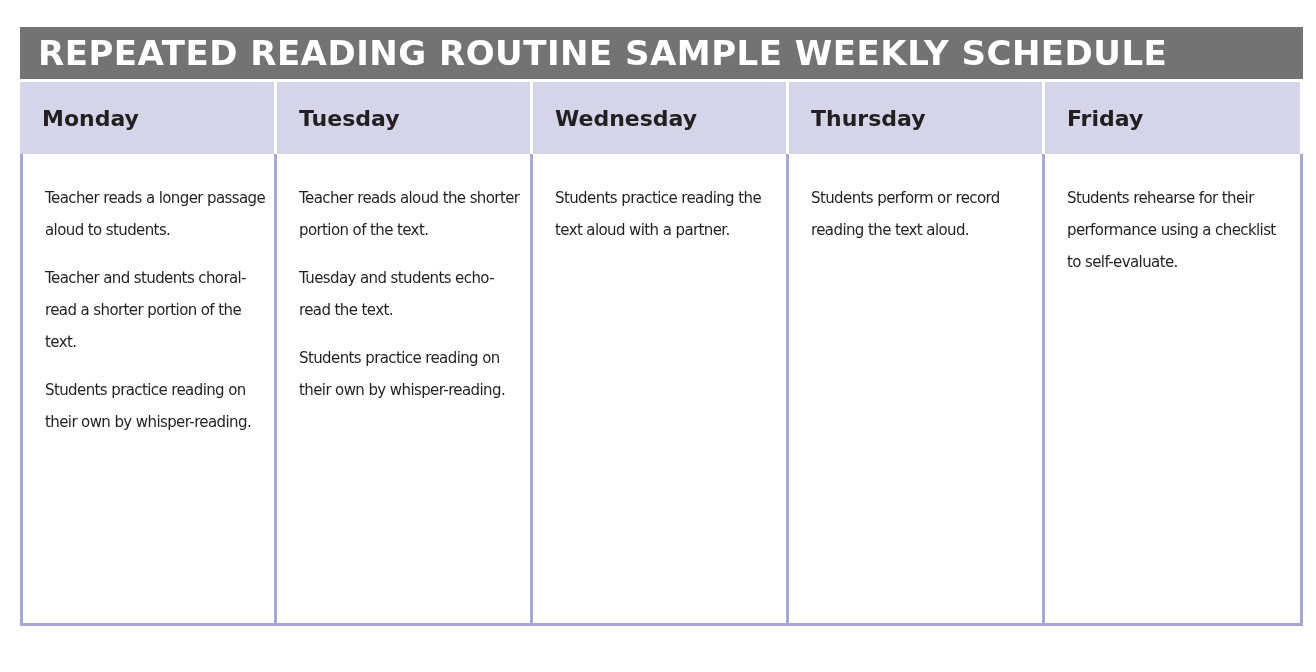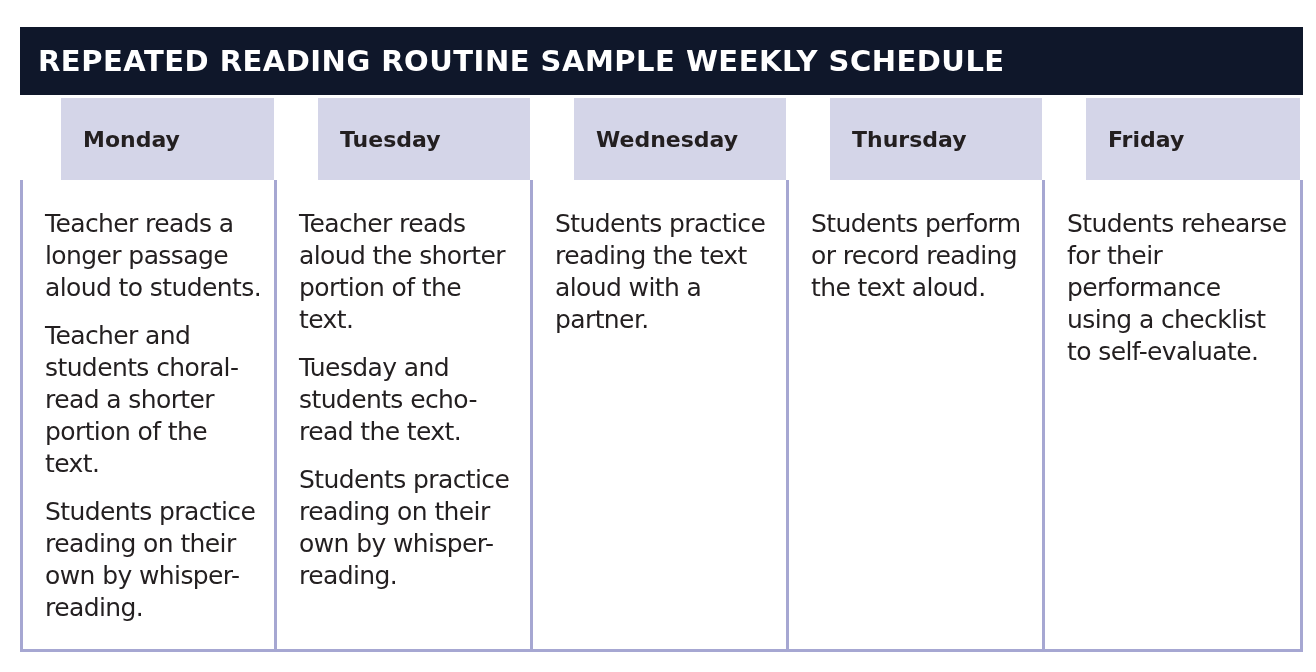--- a/index.html
+++ b/index.html
@@ -6,9 +6,9 @@
     body { width: 1316px; height: 672px; position: relative; overflow: hidden; font-family: "DejaVu Sans", sans-serif; }
     .frame { position: absolute; left: 20px; top: 27px; width: 1283px; }
     .title-bar {
-      height: 68px; background: #0f172a; color: #ffffff;
+      height: 52px; background: #737373; color: #ffffff;
       display: flex; align-items: center; padding-left: 18px; box-sizing: border-box;
-      font-family: "DejaVu Sans", sans-serif; font-weight: bold; font-size: 29px; letter-spacing: 0.5px;
+      font-family: "DejaVu Sans", sans-serif; font-weight: bold; font-size: 34px; letter-spacing: 0.5px;
     }
     .grid { display: grid; grid-template-columns: 257px 256px 256px 256px 258px; margin-top: 3px; }
     .hcell {

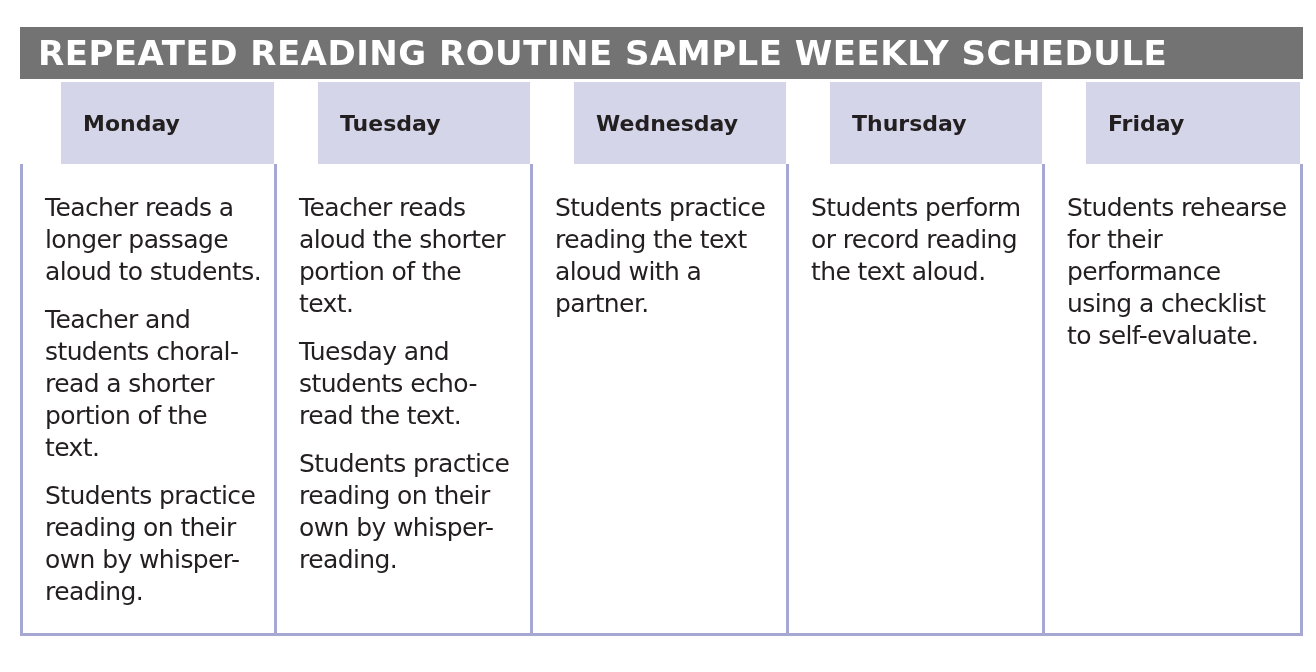--- a/index.html
+++ b/index.html
@@ -12,9 +12,9 @@
     }
     .grid { display: grid; grid-template-columns: 257px 256px 256px 256px 258px; margin-top: 3px; }
     .hcell {
-      background: #d4d5e8; height: 82px; display: flex; align-items: center; padding-left: 22px;
+      background: #d4d5e8; height: 72px; display: flex; align-items: center; padding-left: 22px;
       box-sizing: border-box; font-family: "DejaVu Sans", sans-serif; font-weight: bold; font-size: 22px;
-      color: #231f20; border-right: 3px solid #ffffff; margin-left: 41px;
+      color: #231f20; border-right: 3px solid #ffffff;
     }
     .hcell:last-child { border-right: none; }
     .bcell {

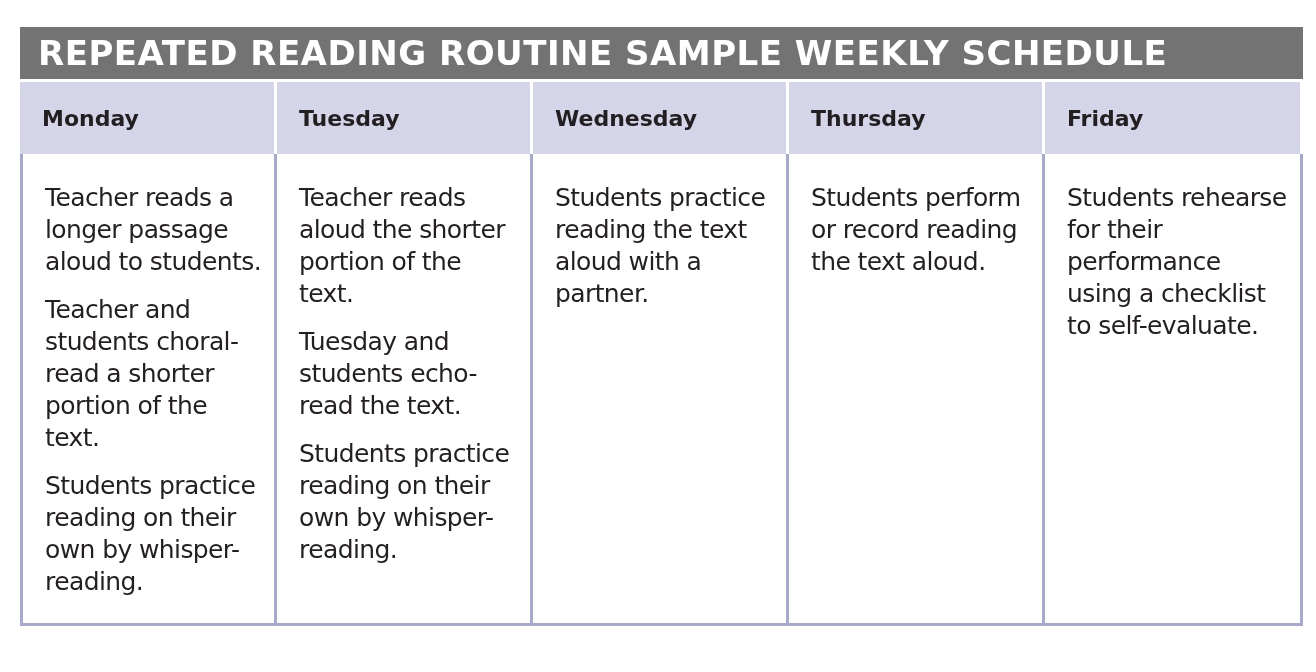--- a/index.html
+++ b/index.html
@@ -20,7 +20,7 @@
     .bcell {
       height: 472px; box-sizing: border-box; padding: 28px 8px 0 22px;
       border-right: 3px solid #a6a7d2; border-bottom: 3px solid #a6a7d2;
-      font-family: "DejaVu Sans", sans-serif; font-size: 25px; line-height: 32px; color: #231f20;
+      font-family: "DejaVu Sans", sans-serif; font-size: 15px; line-height: 32px; color: #231f20;
       letter-spacing: -0.6px;
     }
     .bcell.first { border-left: 3px solid #a6a7d2; }

